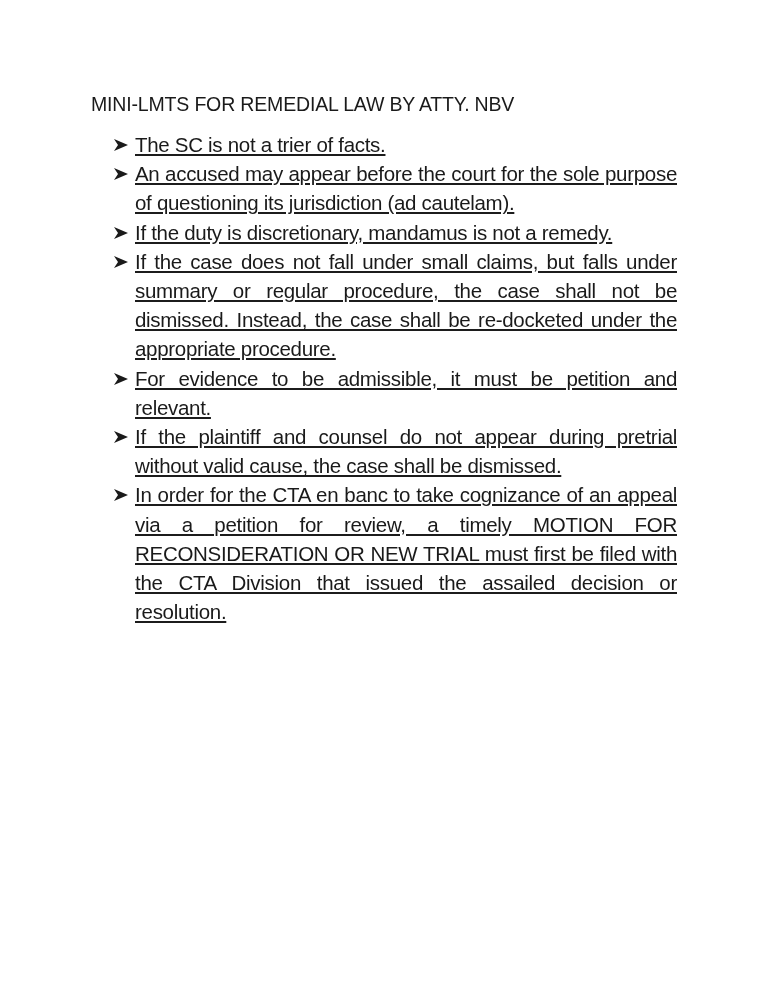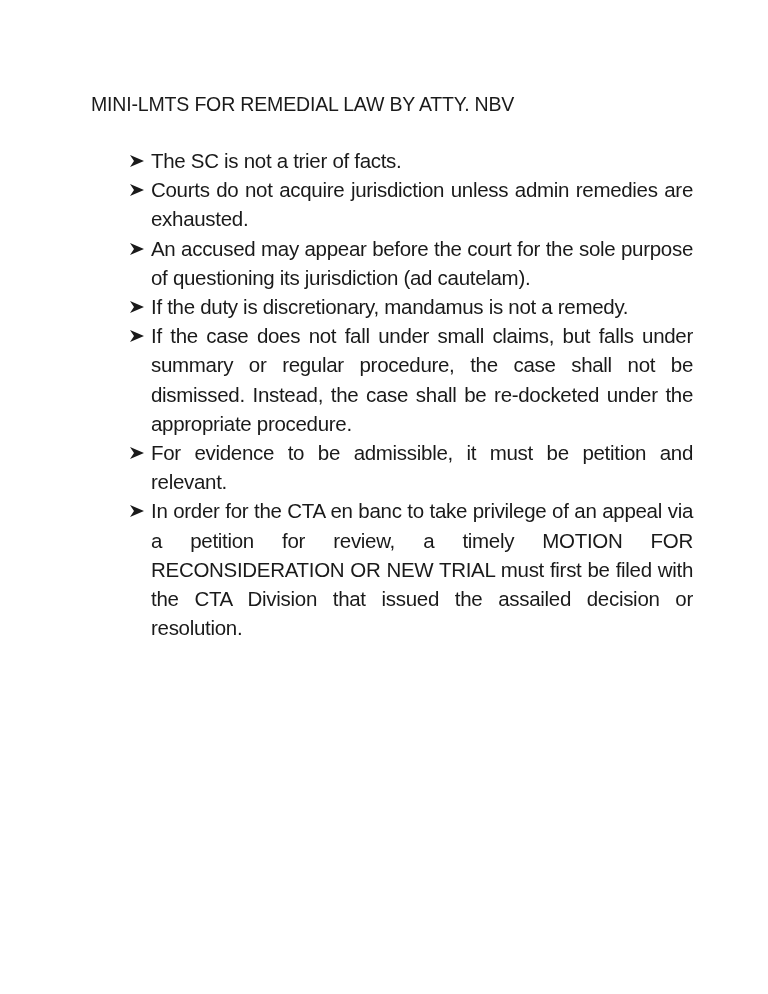--- a/index.html
+++ b/index.html
@@ -40,9 +40,10 @@
       left: 113px;
       top: 130px;
       width: 564px;
-      margin: 16px;
+      margin: 0;
       padding: 0;
       list-style: none;
+      text-decoration: underline;
     }
     .bullet-item {
       position: relative;

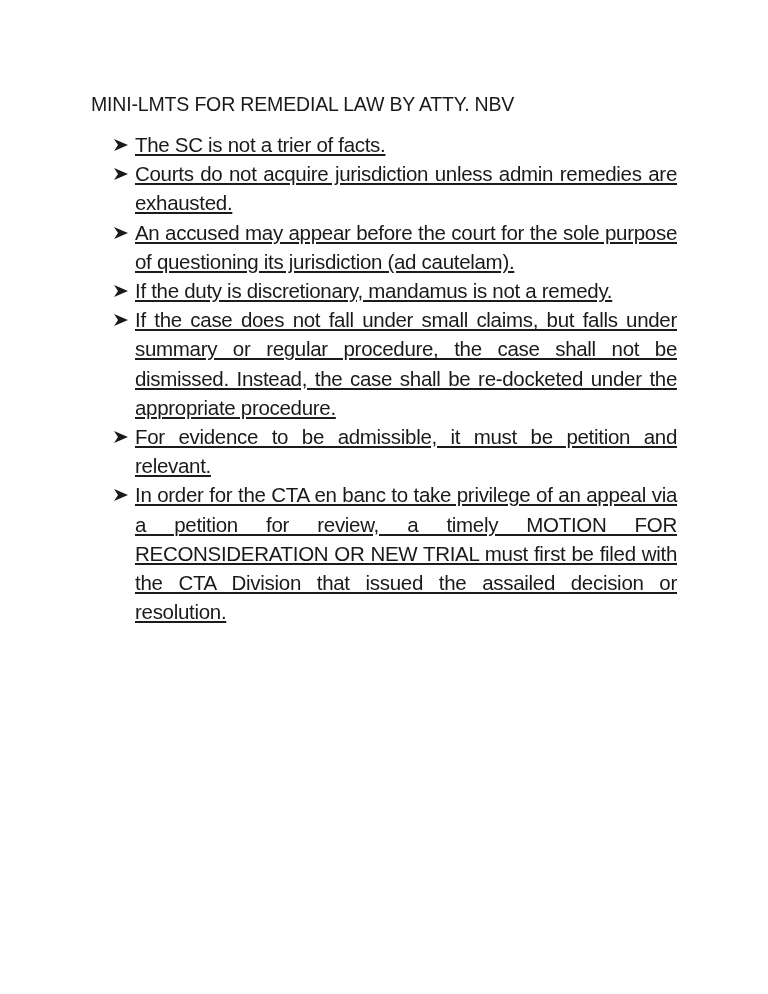--- a/index.html
+++ b/index.html
@@ -90,14 +90,6 @@
             <path d="M1 1 L15 7 L1 13 L5 7 Z" fill="#1a1a1a"></path>
           </svg>
         </span>
-      <span class="bullet-text">Courts do not acquire jurisdiction unless admin remedies are exhausted.</span>
-    </li>
-    <li class="bullet-item">
-      <span class="arrow">
-          <svg width="16" height="14" viewBox="0 0 16 14">
-            <path d="M1 1 L15 7 L1 13 L5 7 Z" fill="#1a1a1a"></path>
-          </svg>
-        </span>
       <span class="bullet-text">An accused may appear before the court for the sole purpose of questioning its jurisdiction (ad cautelam).</span>
     </li>
     <li class="bullet-item">

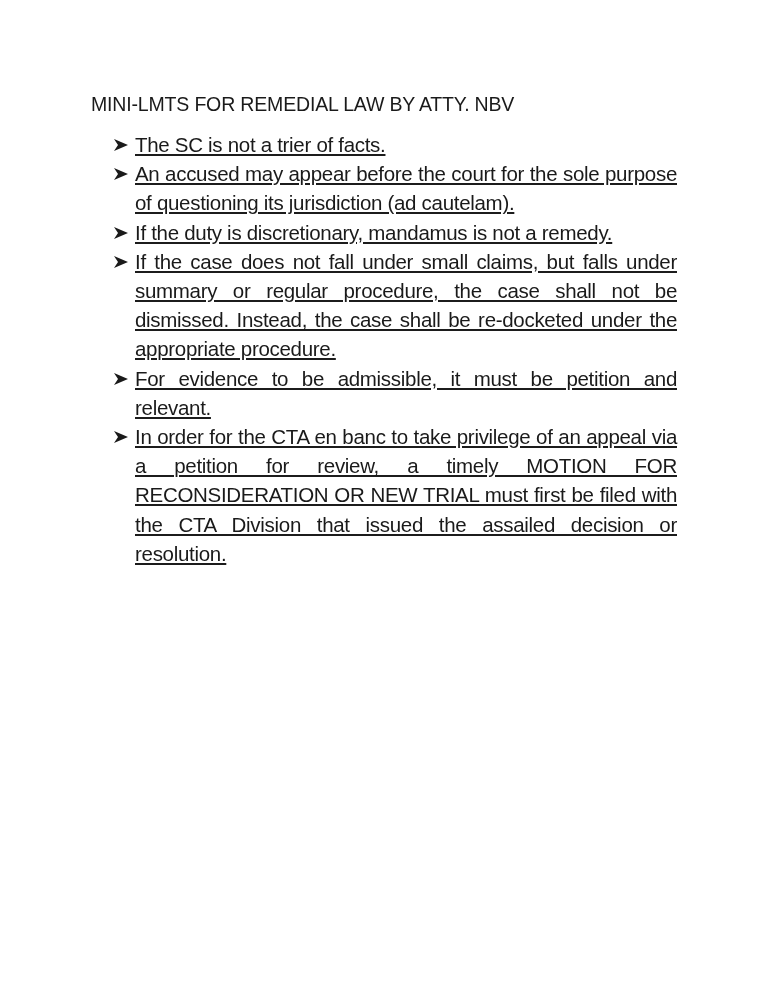--- a/index.html
+++ b/index.html
@@ -122,6 +122,14 @@
             <path d="M1 1 L15 7 L1 13 L5 7 Z" fill="#1a1a1a"></path>
           </svg>
         </span>
+      <span class="bullet-text">If the plaintiff and counsel do not appear during pretrial without valid cause, the case shall be dismissed.</span>
+    </li>
+    <li class="bullet-item">
+      <span class="arrow">
+          <svg width="16" height="14" viewBox="0 0 16 14">
+            <path d="M1 1 L15 7 L1 13 L5 7 Z" fill="#1a1a1a"></path>
+          </svg>
+        </span>
       <span class="bullet-text">In order for the CTA en banc to take privilege of an appeal via a petition for review, a timely MOTION FOR RECONSIDERATION OR NEW TRIAL must first be filed with the CTA Division that issued the assailed decision or resolution.</span>
     </li>
   </ul>

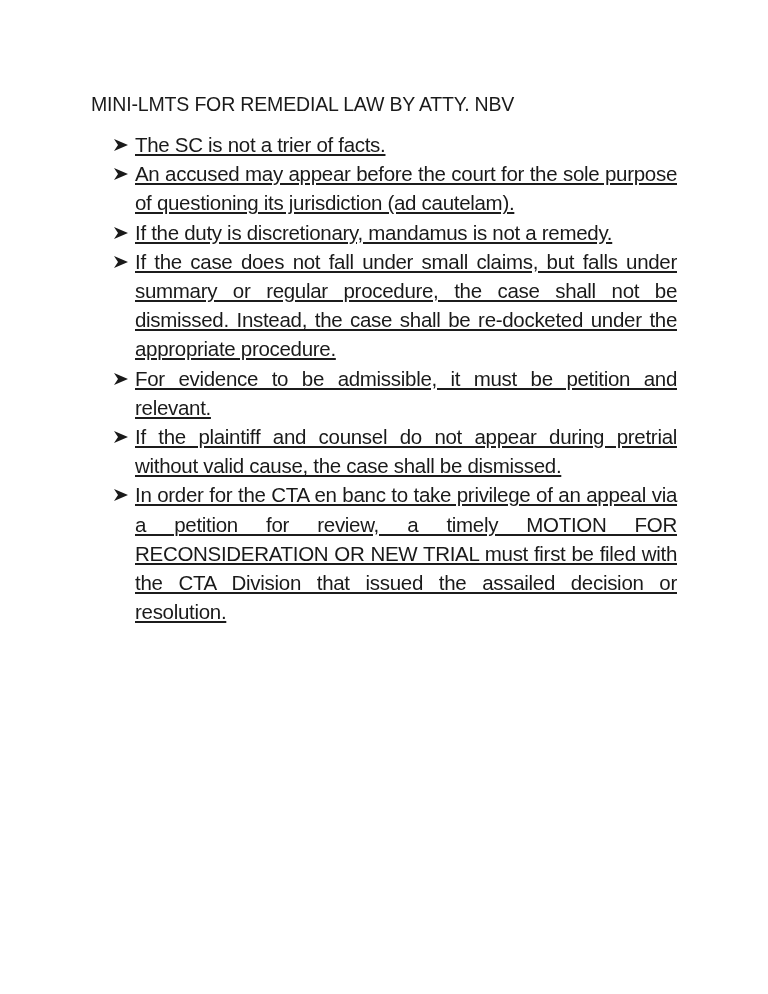--- a/index.html
+++ b/index.html
@@ -130,7 +130,7 @@
             <path d="M1 1 L15 7 L1 13 L5 7 Z" fill="#1a1a1a"></path>
           </svg>
         </span>
-      <span class="bullet-text">In order for the CTA en banc to take privilege of an appeal via a petition for review, a timely MOTION FOR RECONSIDERATION OR NEW TRIAL must first be filed with the CTA Division that issued the assailed decision or resolution.</span>
+      <span class="bullet-text">In order for the CTA en banc to take cognizance of an appeal via a petition for review, a timely MOTION FOR RECONSIDERATION OR NEW TRIAL must first be filed with the CTA Division that issued the assailed decision or resolution.</span>
     </li>
   </ul>
 </div>

